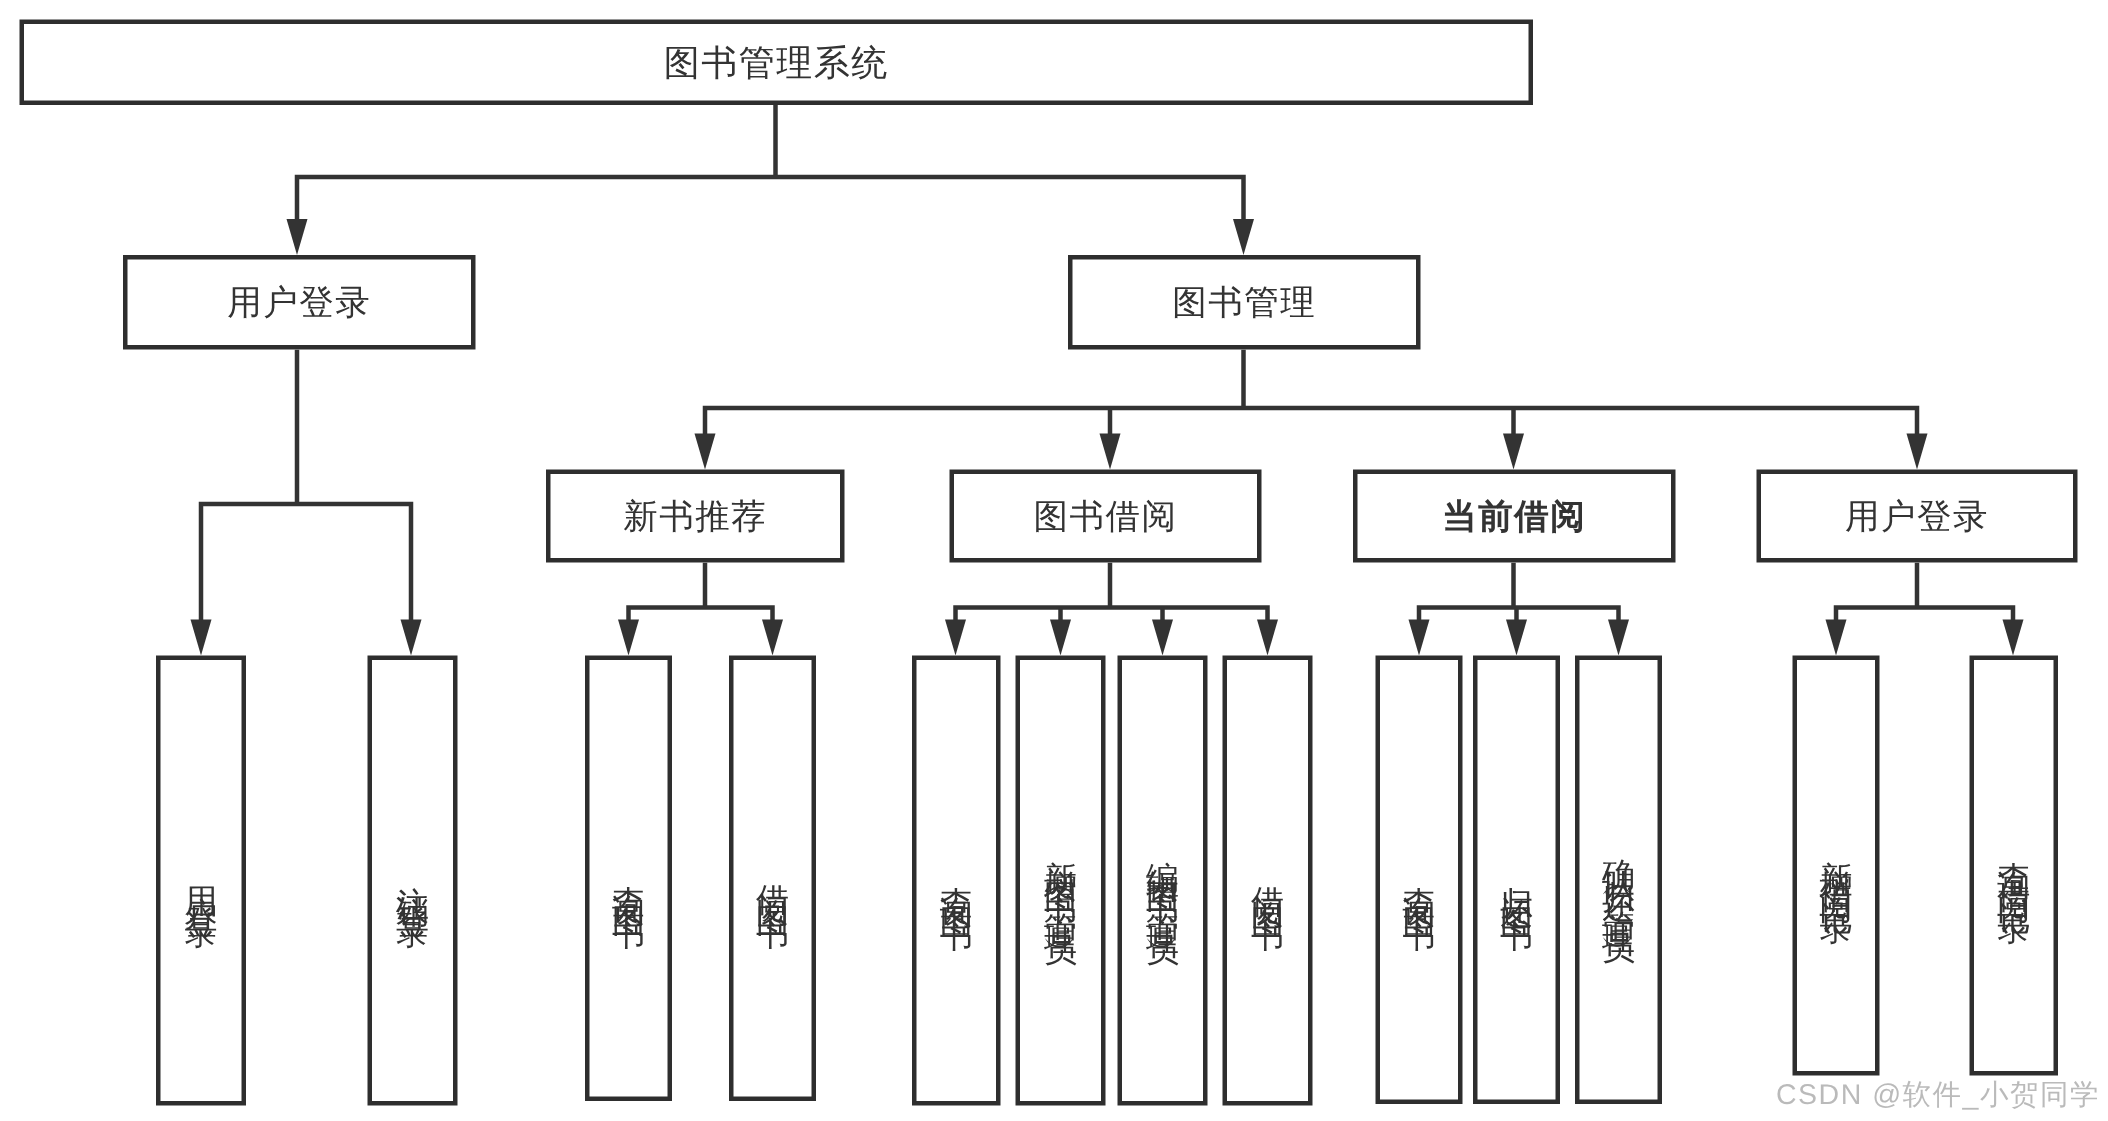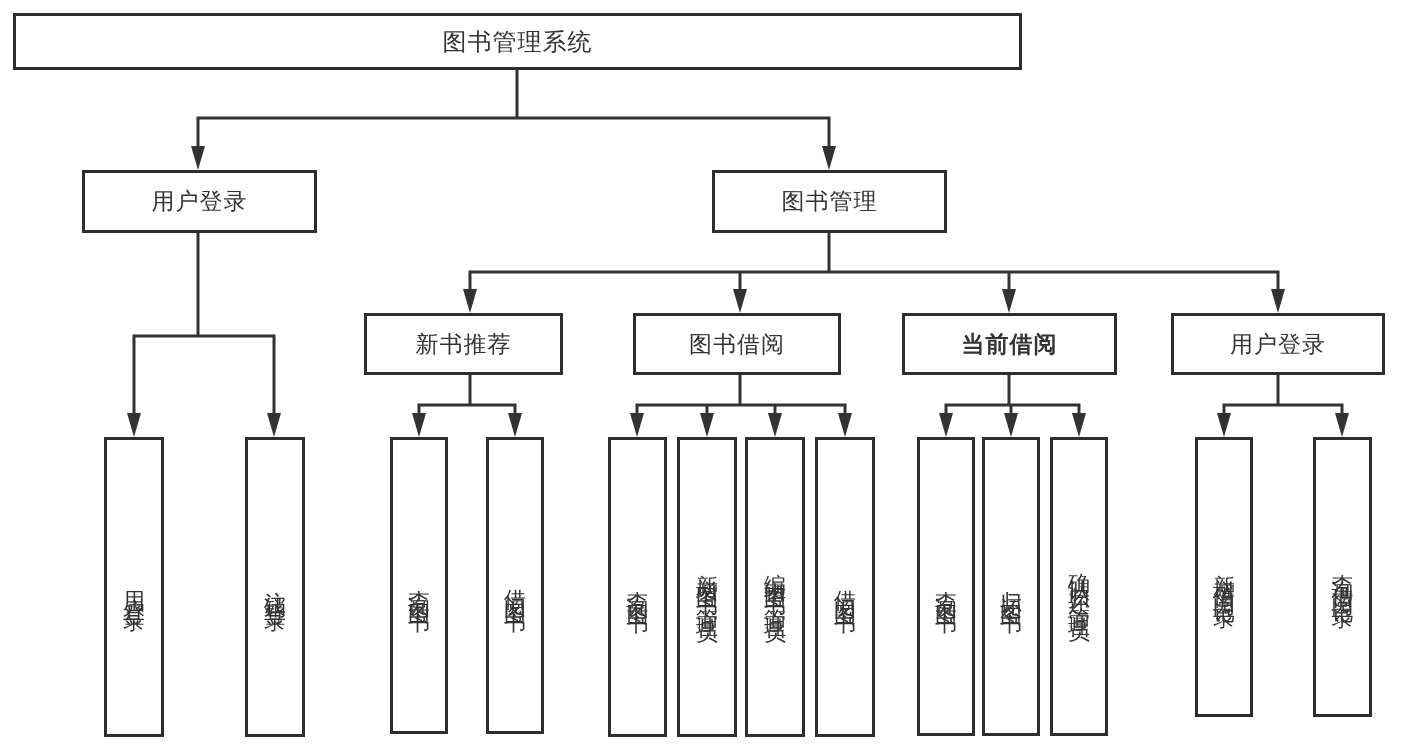--- a/index.html
+++ b/index.html
@@ -157,6 +157,7 @@
   <div class="vbox l-br-add">新增借阅记录</div>
   <div class="vbox l-br-query">查询借阅记录</div>
 
+  <div class="watermark">CSDN @软件_小贺同学</div>
 
 </div>
 

